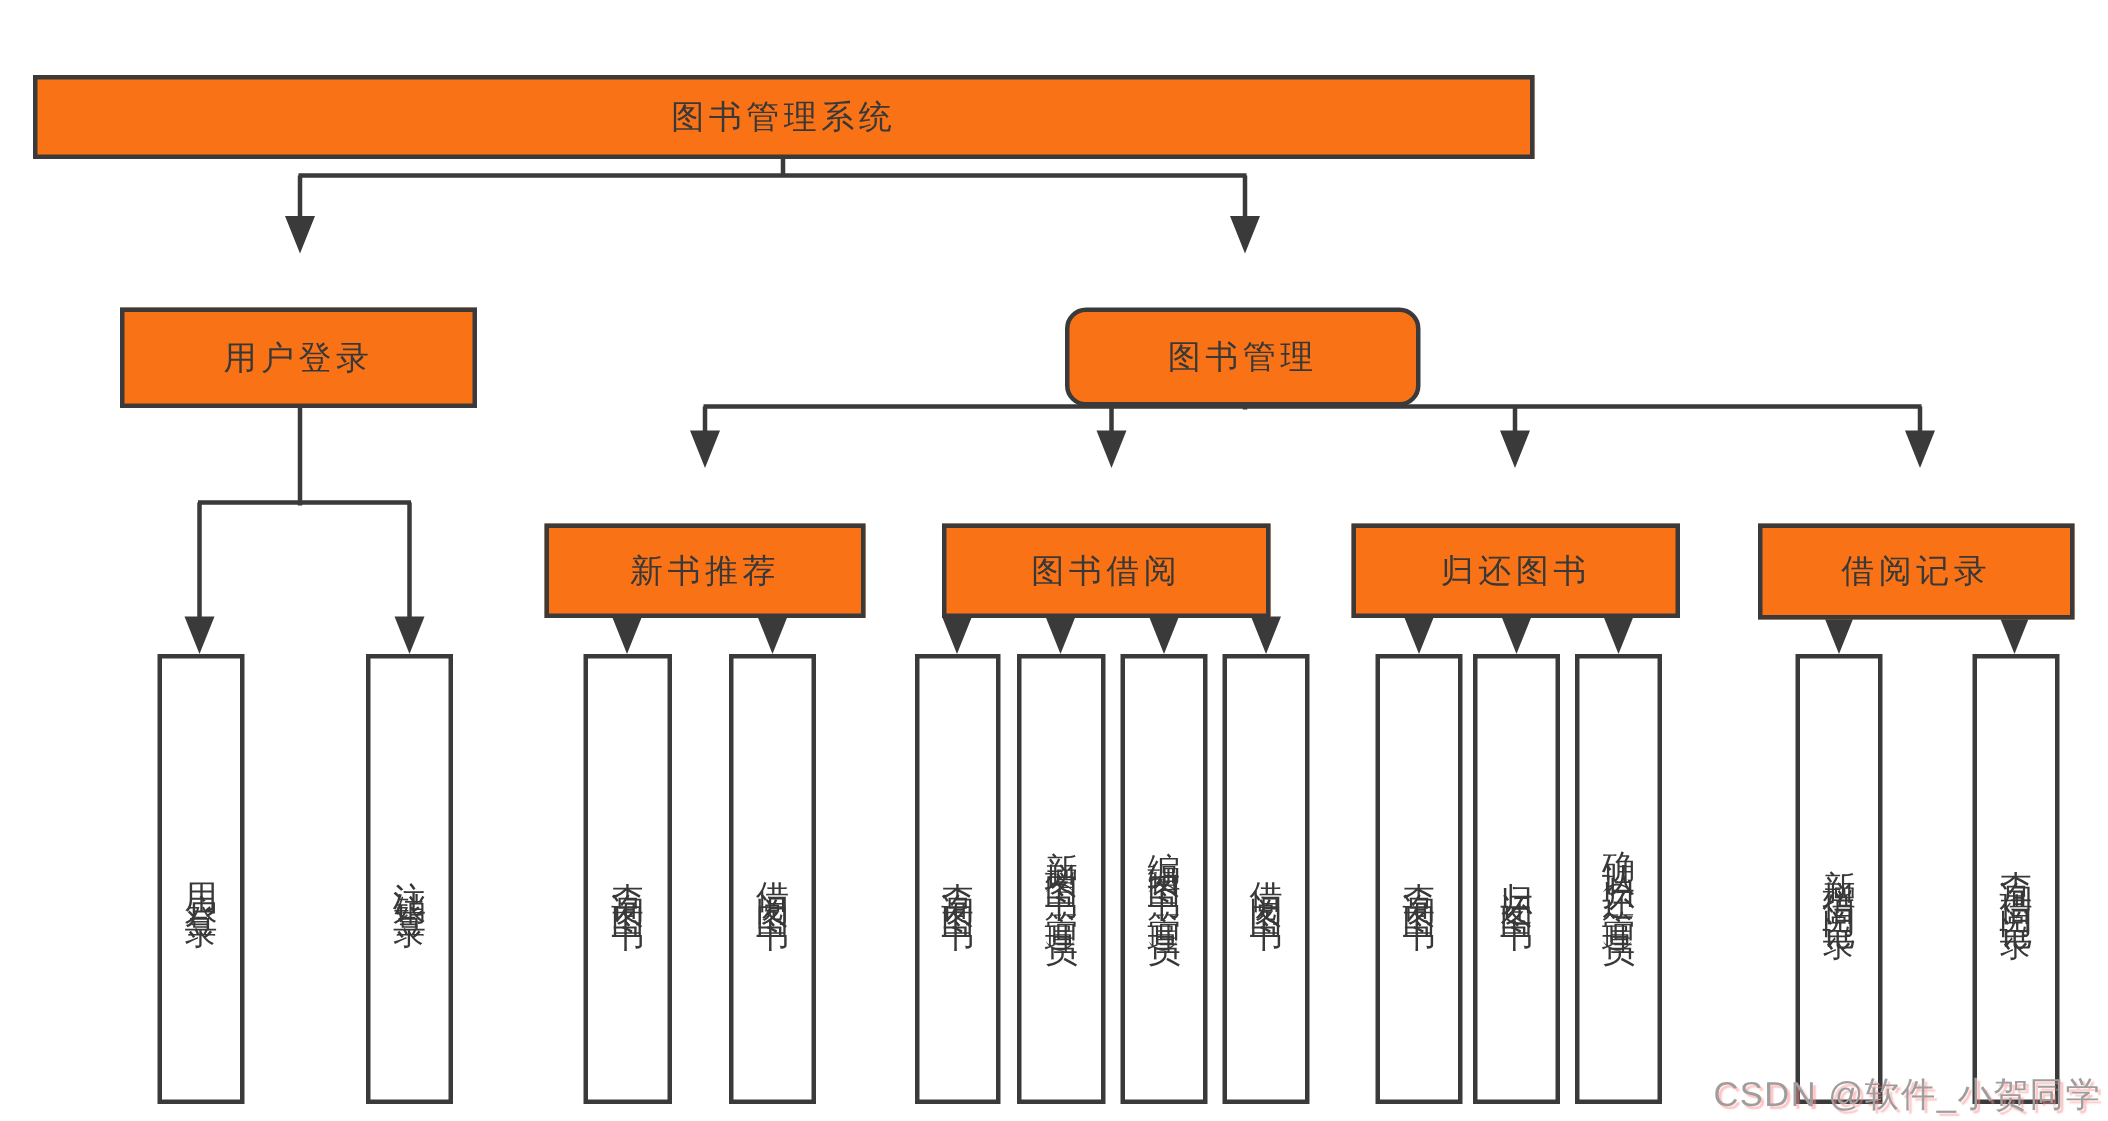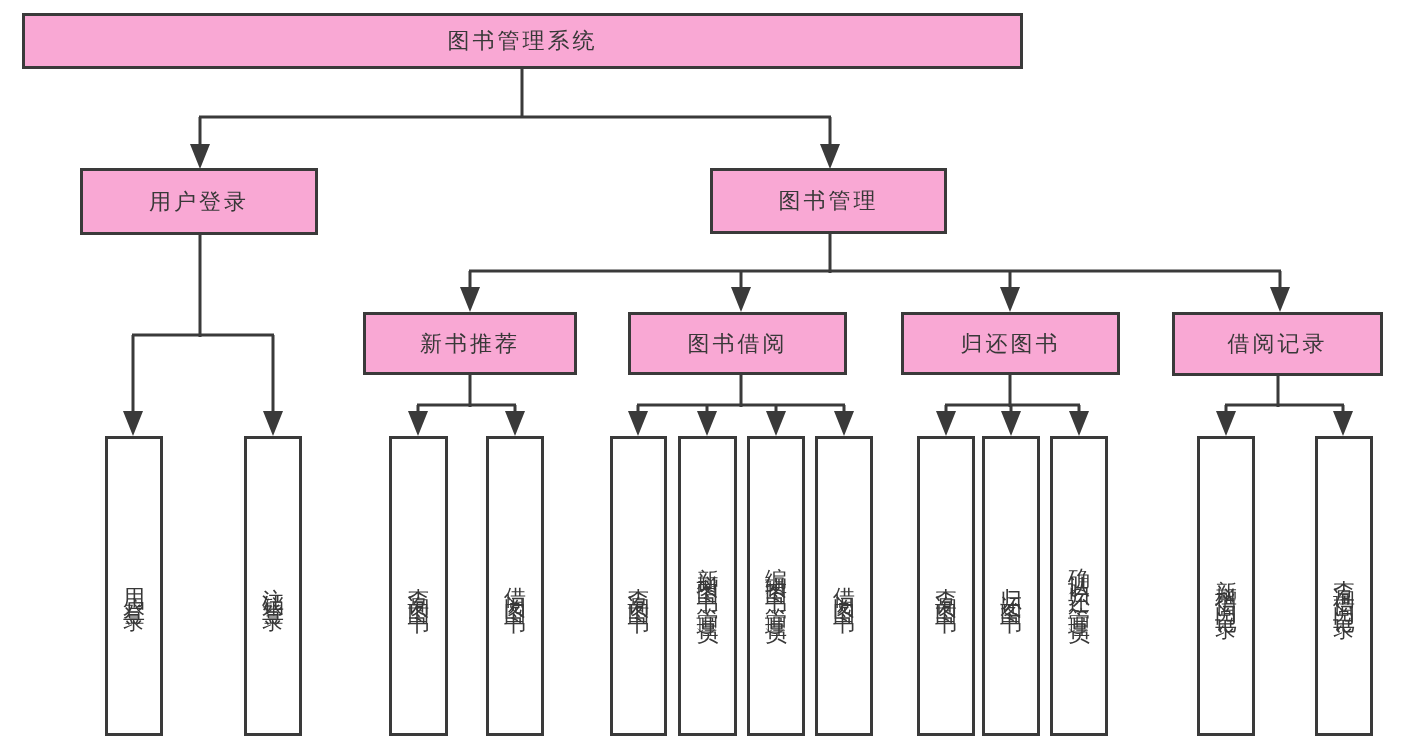--- a/index.html
+++ b/index.html
@@ -9,9 +9,9 @@
   }
   #wires{position:absolute;left:0;top:0;width:1405px;height:747px;}
   .box{
-    position:absolute;background:#f9a8d4;border:3px solid #3a3a3a;box-sizing:border-box;
+    position:absolute;background:#f97316;border:3px solid #3a3a3a;box-sizing:border-box;
     display:flex;align-items:center;justify-content:center;
-    font-size:22px;color:#383838;letter-spacing:3px;white-space:nowrap;
+    font-size:22px;color:#383838;letter-spacing:3px;white-space:nowrap;margin-top:37px;
   }
   .leaf{
     position:absolute;background:#ffffff;border:3px solid #3a3a3a;box-sizing:border-box;

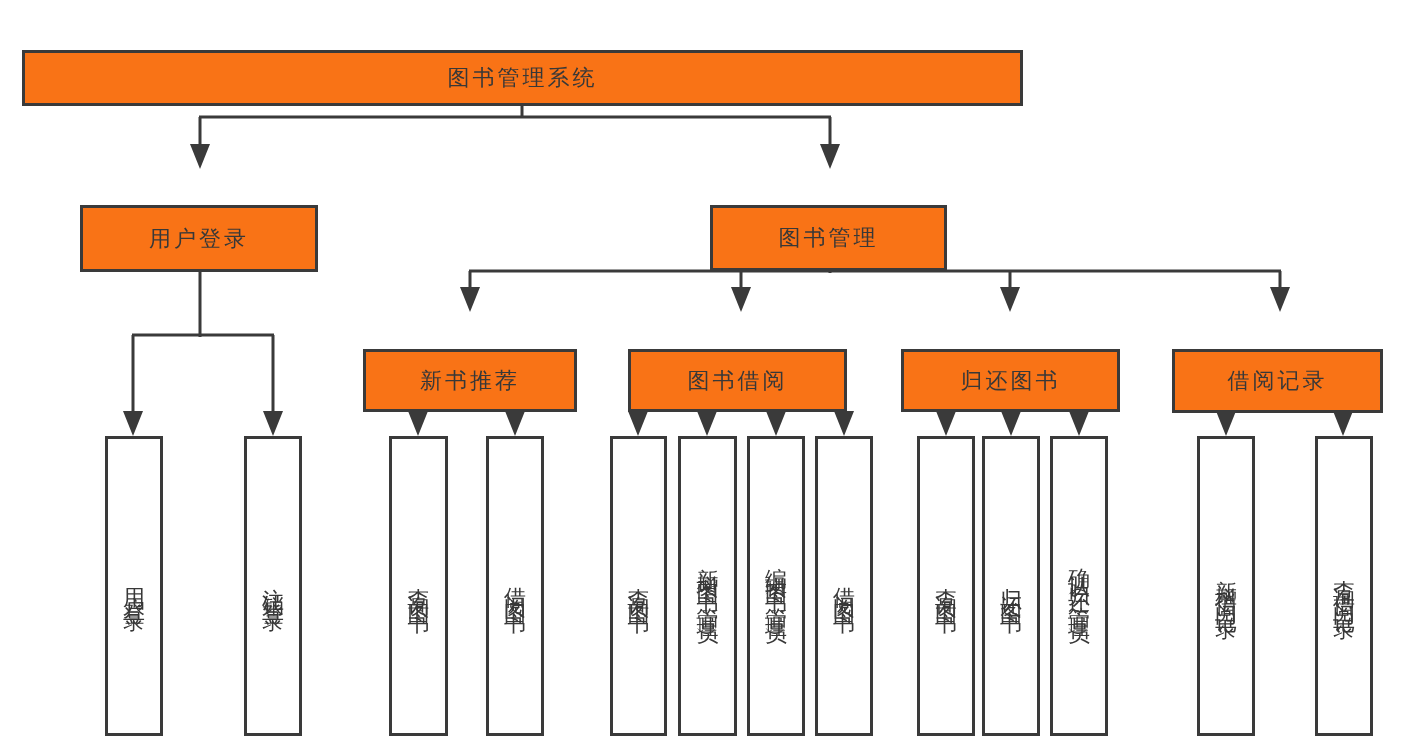--- a/index.html
+++ b/index.html
@@ -76,7 +76,7 @@
   <div class="box" style="left:22px;top:13px;width:1001px;height:56px;">图书管理系统</div>
 
   <div class="box" style="left:80px;top:168px;width:238px;height:67px;">用户登录</div>
-  <div class="box" style="left:710px;top:168px;width:237px;height:66px;">图书管理</div>
+  <div class="box" style="left:710px;top:168px;width:237px;height:66px;border-radius:14px;">图书管理</div>
 
   <div class="box" style="left:363px;top:312px;width:214px;height:63px;">新书推荐</div>
   <div class="box" style="left:628px;top:312px;width:219px;height:63px;">图书借阅</div>

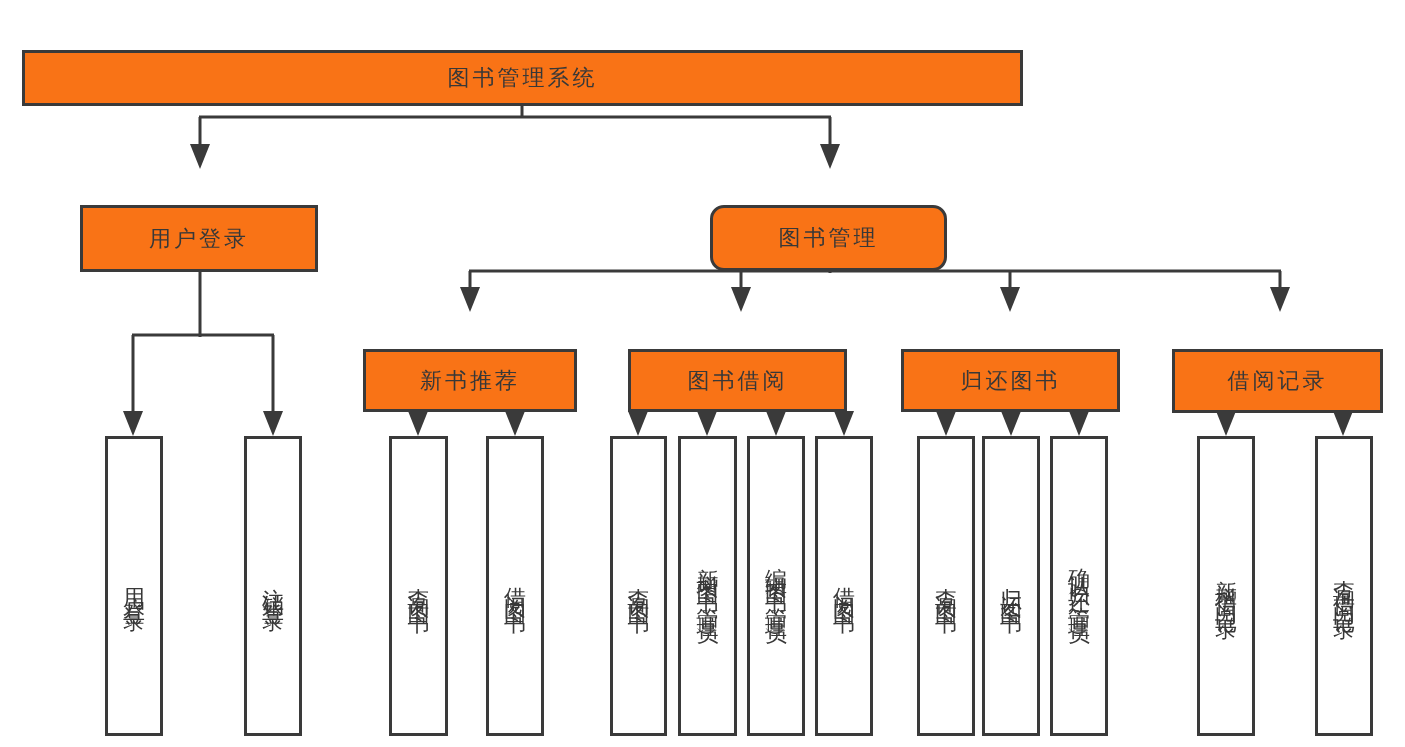--- a/index.html
+++ b/index.html
@@ -127,6 +127,7 @@
     <span>查询借阅记录</span>
     </div>
 
+  <div class="watermark">CSDN @软件_小贺同学</div>
 
 </div>
 

